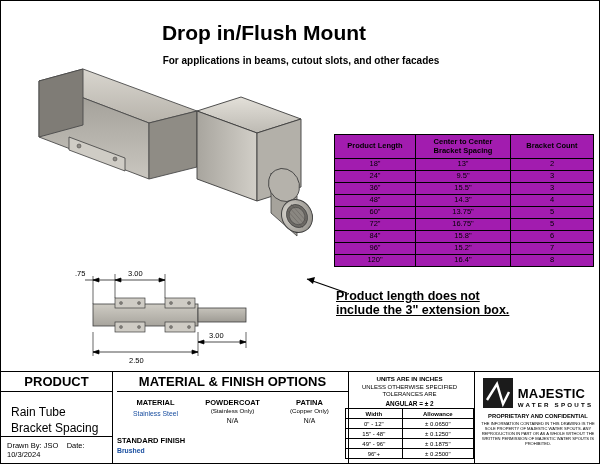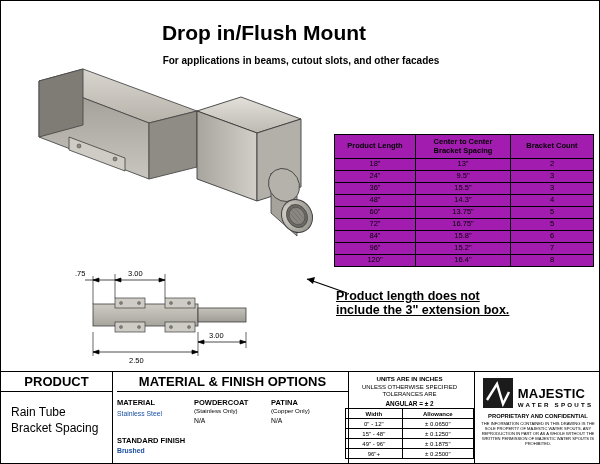--- a/index.html
+++ b/index.html
@@ -74,7 +74,7 @@
     border-top:1px solid #000;font-size:7.5px;padding:4px 0 4px 6px;
     box-sizing:border-box;
   }
-  .mf-cols{display:flex;font-size:7px;text-align:left;padding-top:6px;}
+  .mf-cols{display:flex;font-size:7px;text-align:center;padding-top:6px;}
   .mf-cols>div{flex:1;}
   .mf-lbl{font-weight:bold;font-size:7.5px;}
   .mf-sub{font-size:6.2px;}

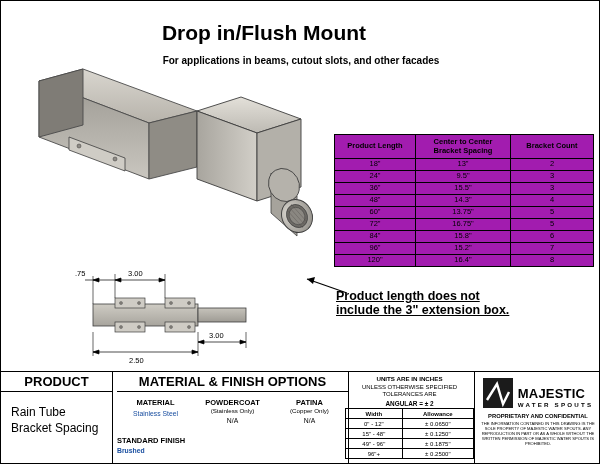--- a/index.html
+++ b/index.html
@@ -306,6 +306,13 @@
         <div>Rain Tube</div>
         <div>Bracket Spacing</div>
       </div>
+      <div class="drawnrow">
+        <span>Drawn By:</span>
+        <span>JSO</span>
+        &nbsp;&nbsp;
+        <span>Date:</span>
+        <span>10/3/2024</span>
+      </div>
     </div>
 
     <div class="tb-col c2">

